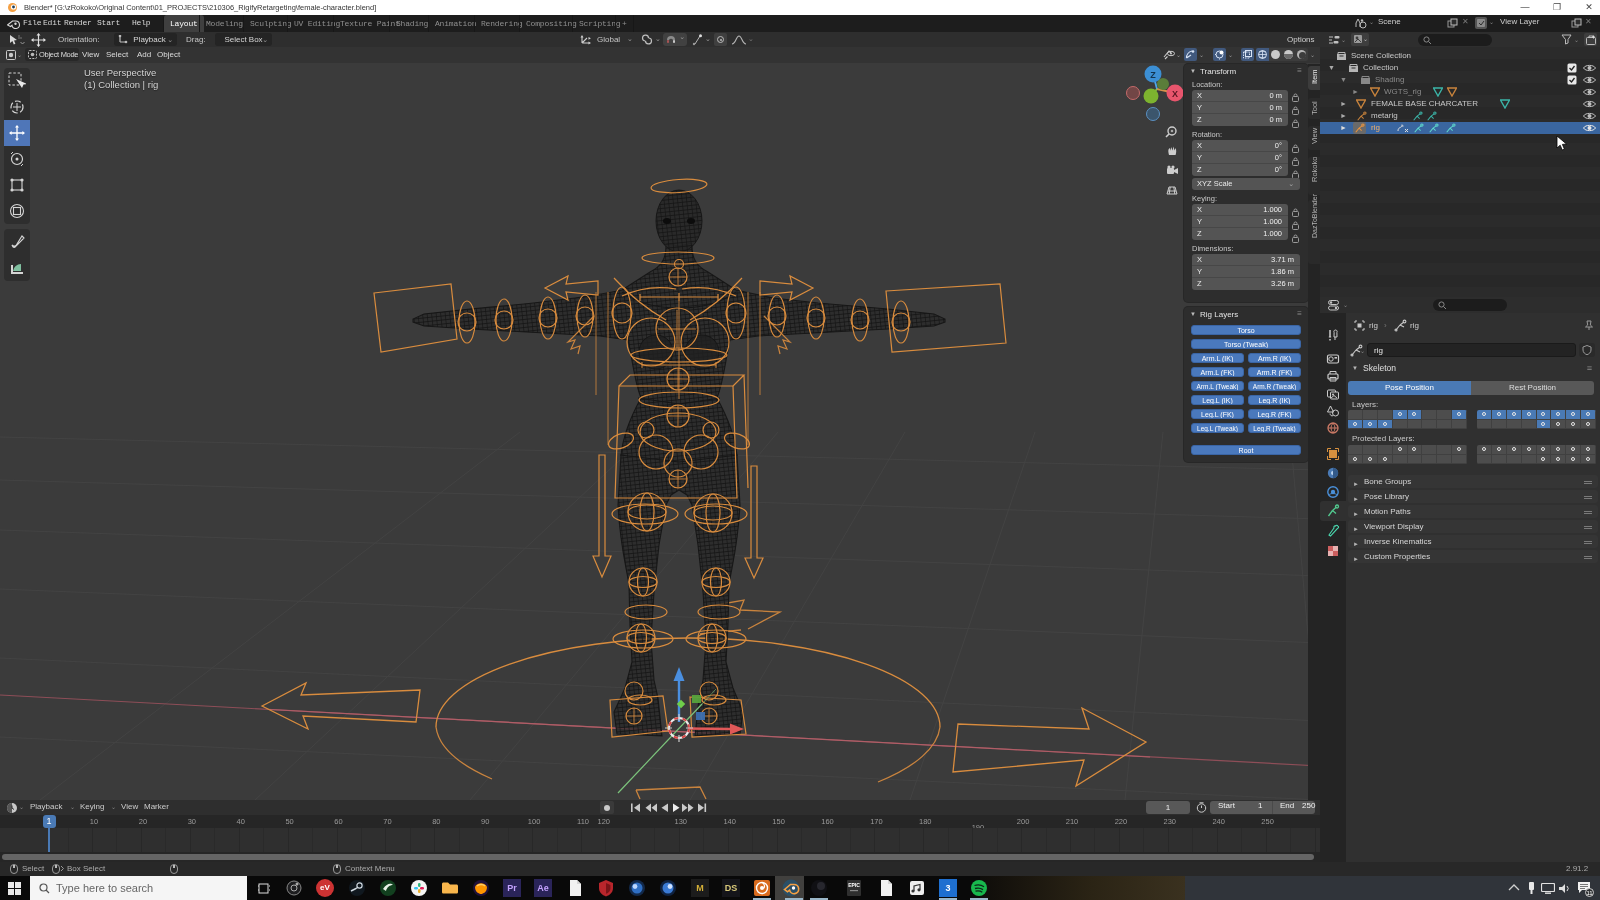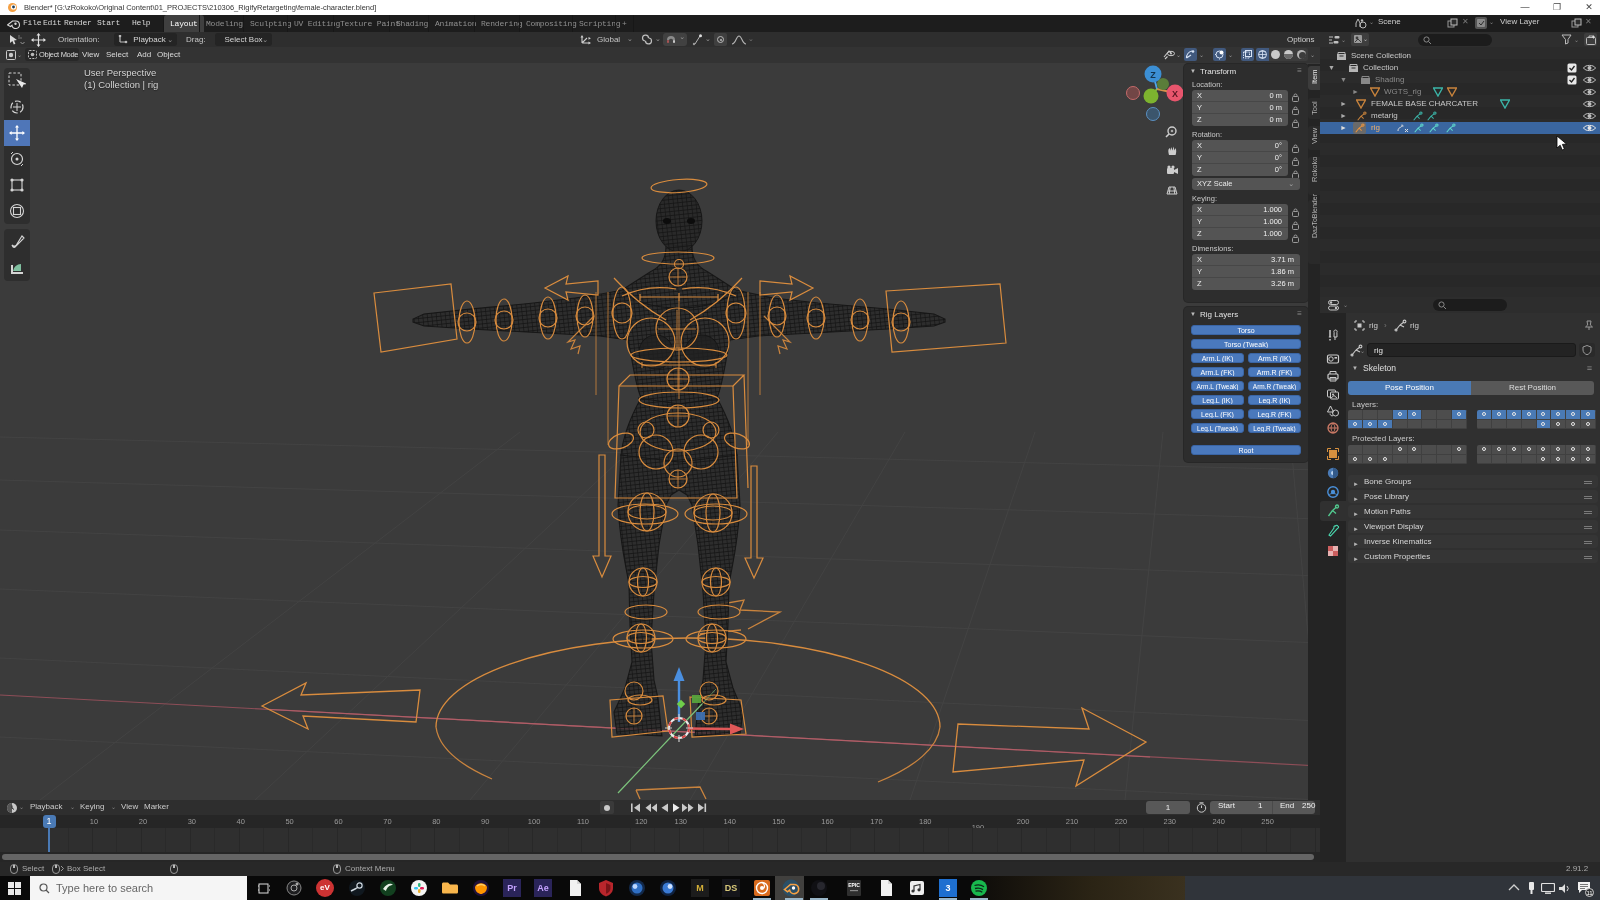--- a/index.html
+++ b/index.html
@@ -1278,7 +1278,7 @@
         <span class="abs" style="left:475.2px;top:2px;width:20px;text-align:center">90</span>
         <span class="abs" style="left:524.0999999999999px;top:2px;width:20px;text-align:center">100</span>
         <span class="abs" style="left:573px;top:2px;width:20px;text-align:center">110</span>
-        <span class="abs" style="left:635px;top:2px;width:20px;text-align:left">120</span>
+        <span class="abs" style="left:590px;top:2px;width:20px;text-align:right">120</span>
         <span class="abs" style="left:670.8px;top:2px;width:20px;text-align:center">130</span>
         <span class="abs" style="left:719.6999999999999px;top:2px;width:20px;text-align:center">140</span>
         <span class="abs" style="left:768.5999999999999px;top:2px;width:20px;text-align:center">150</span>

